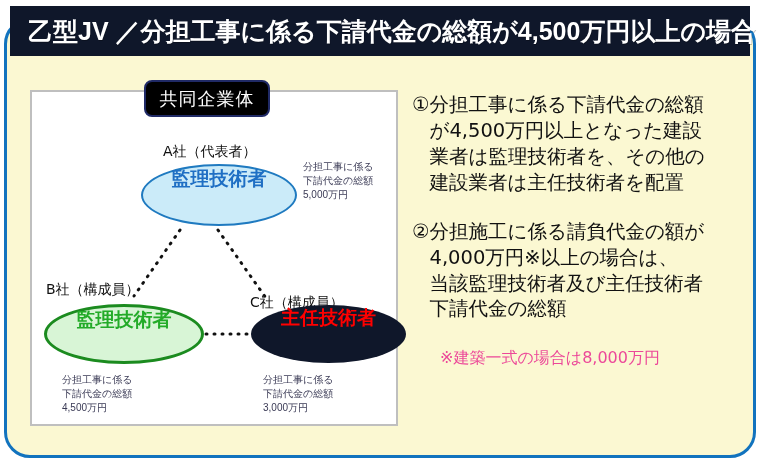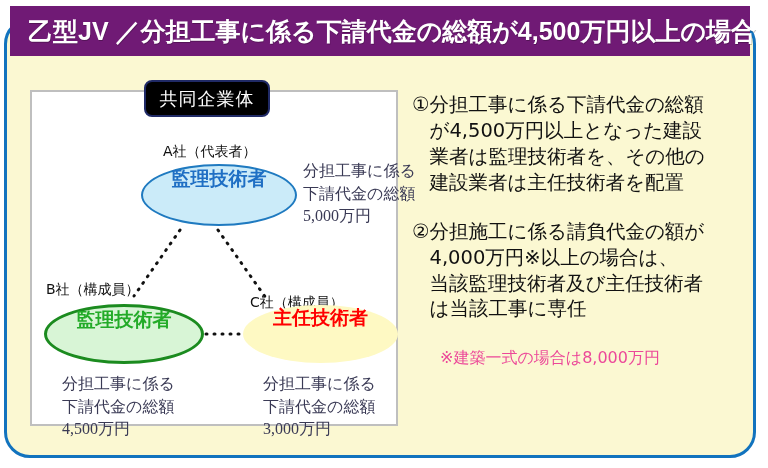--- a/index.html
+++ b/index.html
@@ -41,7 +41,7 @@
     top: 6px;
     width: 740px;
     height: 50px;
-    background: #701a75;
+    background: #0f172a;
     display: flex;
     align-items: center;
     box-sizing: border-box;

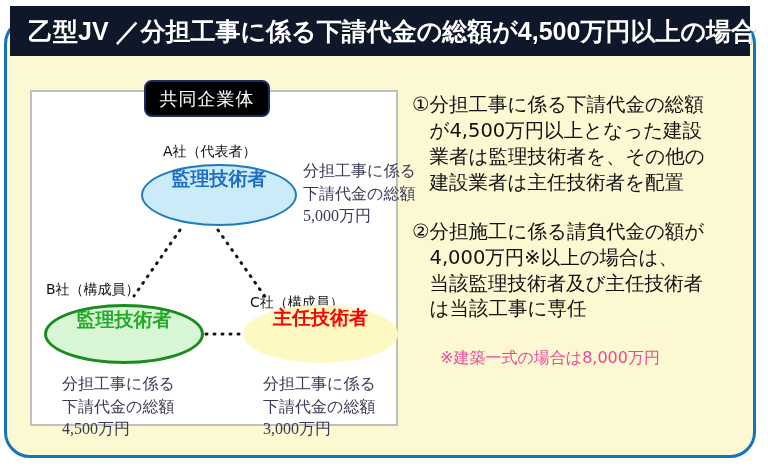--- a/index.html
+++ b/index.html
@@ -156,11 +156,11 @@
   
   .note {
     position: absolute;
-    font-size: 16px;
+    font-size: 10px;
     line-height: 1.42;
     color: #3a3a55;
     white-space: pre-line;
-    font-family: Liberation Serif, serif;
+    font-family: Liberation Sans, sans-serif;
     z-index: 5;
   }
   .note.a { left: 303px; top: 160px; }

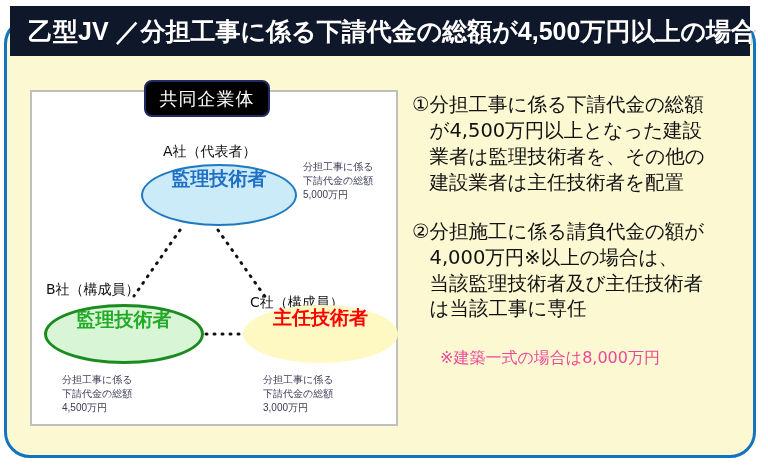--- a/index.html
+++ b/index.html
@@ -266,7 +266,7 @@
       <span class="body">分担施工に係る請負代金の額が
 4,000万円※以上の場合は、
 当該監理技術者及び主任技術者
-は当該工事に専任</span>
+下請代金の総額</span>
     </div>
 
     <div class="footnote">※建築一式の場合は8,000万円</div>

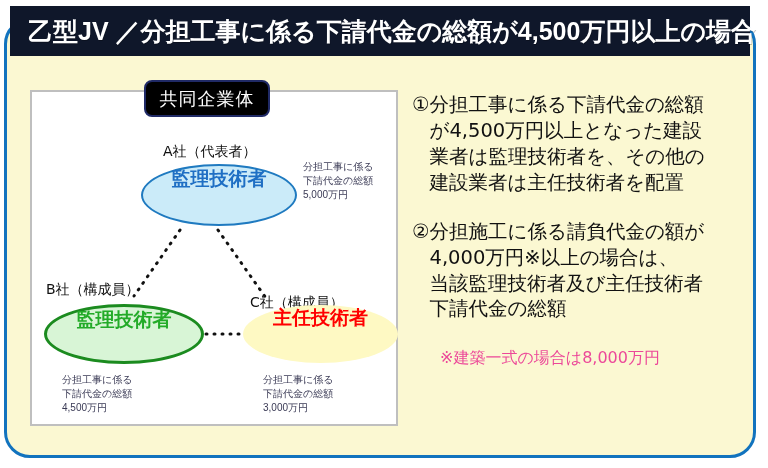--- a/index.html
+++ b/index.html
@@ -136,9 +136,9 @@
   .ellipse.b .ellipse-label { color: #23ab28; }
 
   .ellipse.c {
-    left: 243px; top: 305px;
+    left: 251px; top: 305px;
     width: 155px; height: 58px;
-    background: #fef9c3;
+    background: #0f172a;
     border: none;
   }
   .ellipse.c .ellipse-label { color: #ff0000; }

